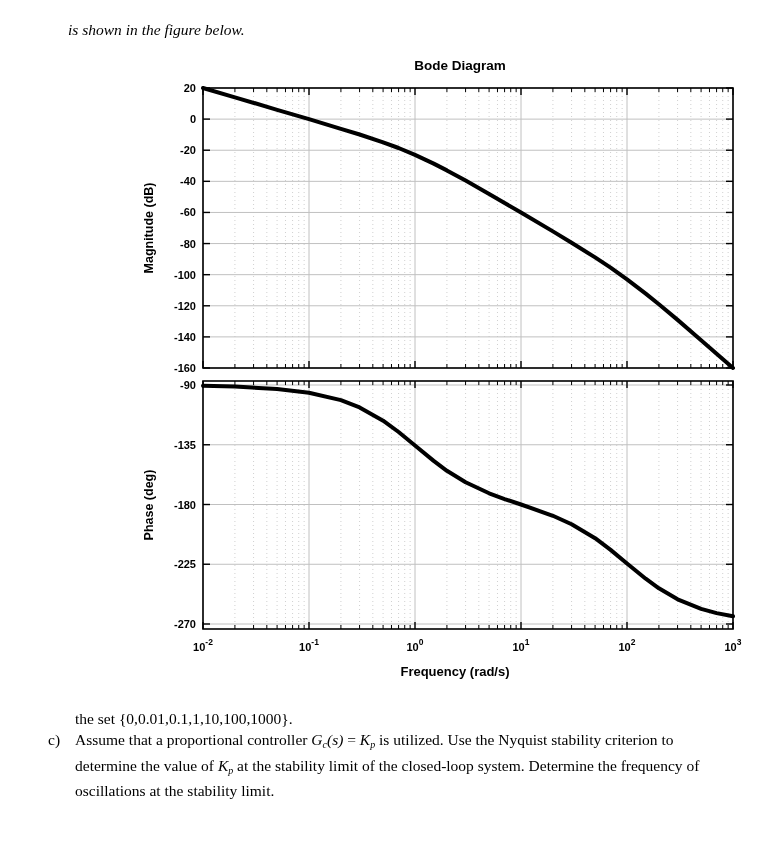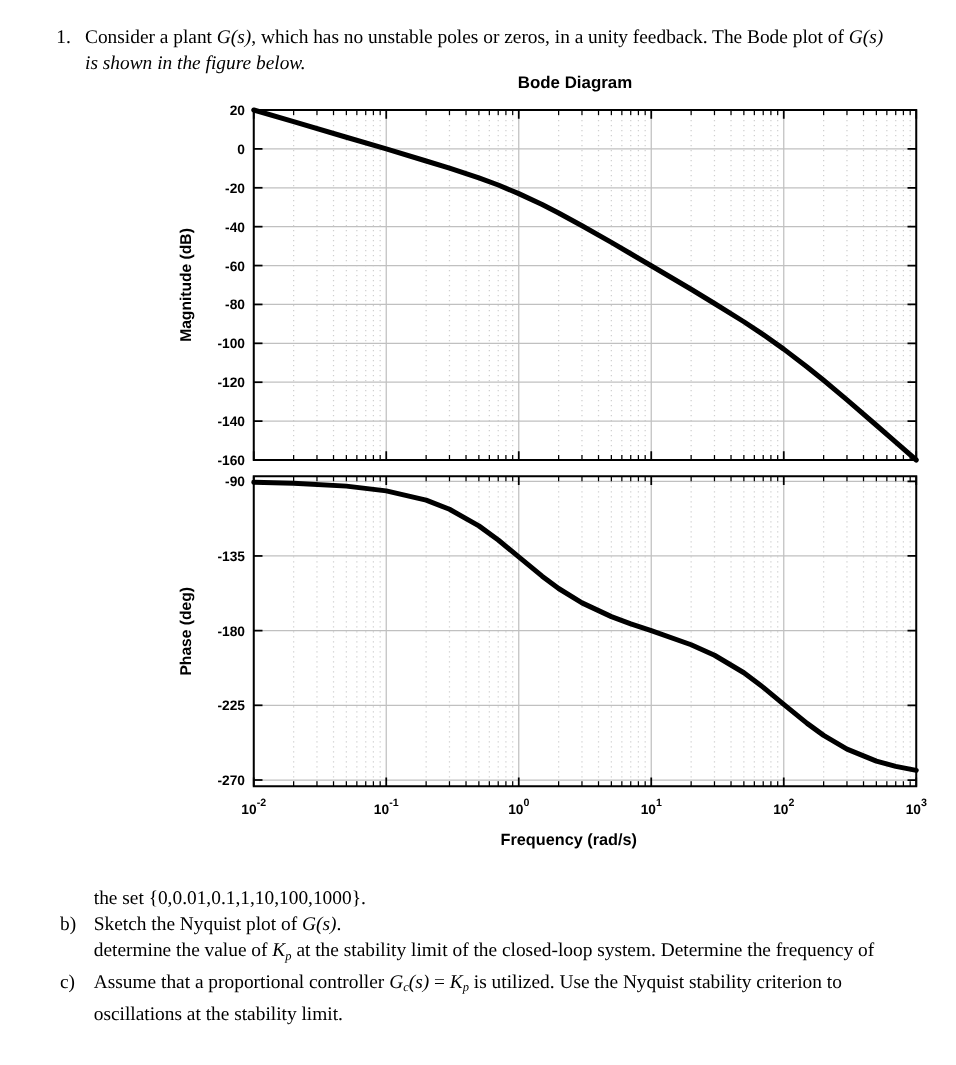--- a/index.html
+++ b/index.html
@@ -22,7 +22,6 @@
 <div id="doc">
 
   <div class="textblock" style="left:45px;top:20px;">
-    <div class="t-line"><span class="lab lab-intro">1.</span><span><span>Consider a plant </span><span class="it">G(s)</span><span>, which has no unstable poles or zeros, in a unity feedback. The Bode plot of </span><span class="it">G(s)</span></span></div>
     <div class="t-line ind-intro"><span><span>is shown in the figure below.</span></span></div>
   </div>
 

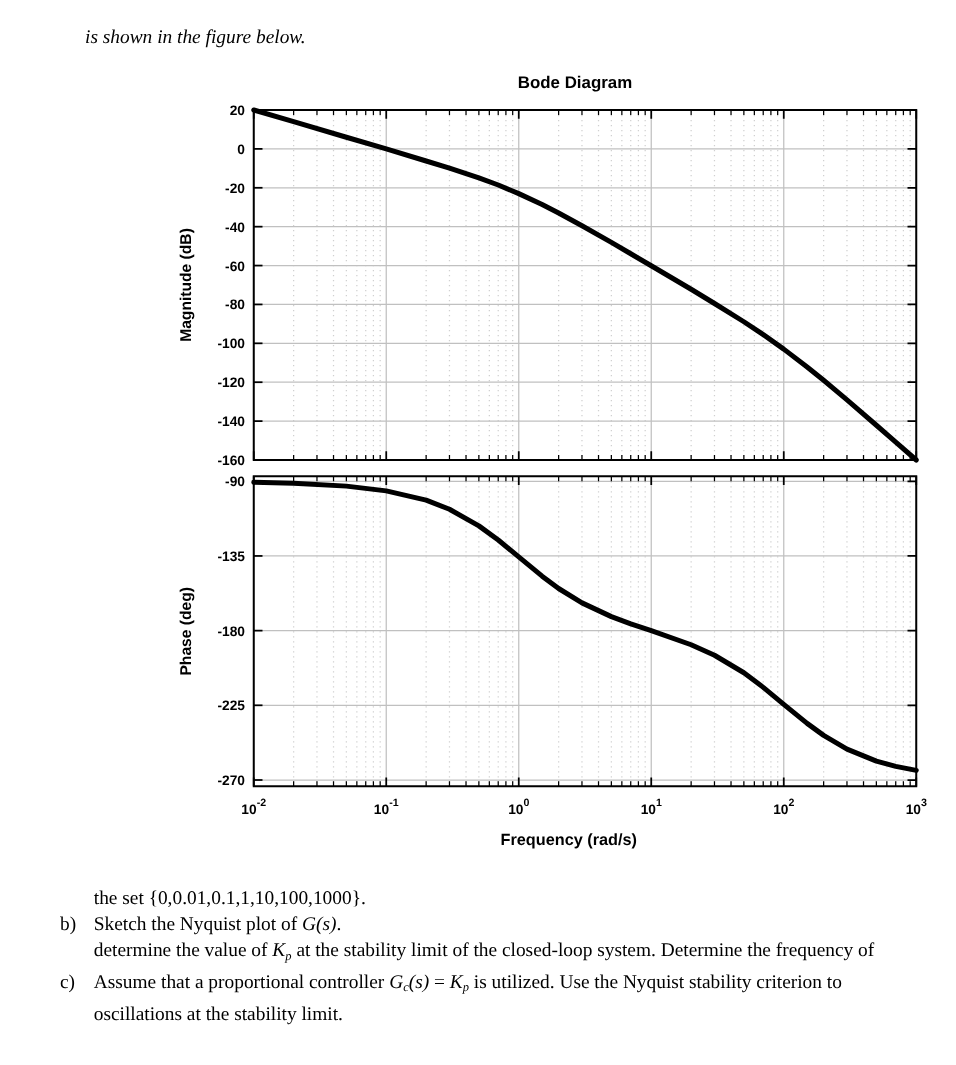--- a/index.html
+++ b/index.html
@@ -404,7 +404,6 @@
 
   <div class="textblock" style="left:48px;top:709px;">
     <div class="t-line ind-q"><span><span>the set {0,0.01,0.1,1,10,100,1000}.</span></span></div>
-    <div class="t-line"><span class="lab lab-q">b)</span><span><span>Sketch the Nyquist plot of </span><span class="it">G(s)</span><span>.</span></span></div>
     <div class="t-line ind-q"><span><span>determine the value of </span><span class="it">K</span><span class="it sub">p</span><span> at the stability limit of the closed-loop system. Determine the frequency of</span></span></div>
     <div class="t-line"><span class="lab lab-q">c)</span><span><span>Assume that a proportional controller </span><span class="it">G</span><span class="it sub">c</span><span class="it">(s)</span><span> = </span><span class="it">K</span><span class="it sub">p</span><span> is utilized. Use the Nyquist stability criterion to</span></span></div>
     <div class="t-line ind-q"><span><span>oscillations at the stability limit.</span></span></div>

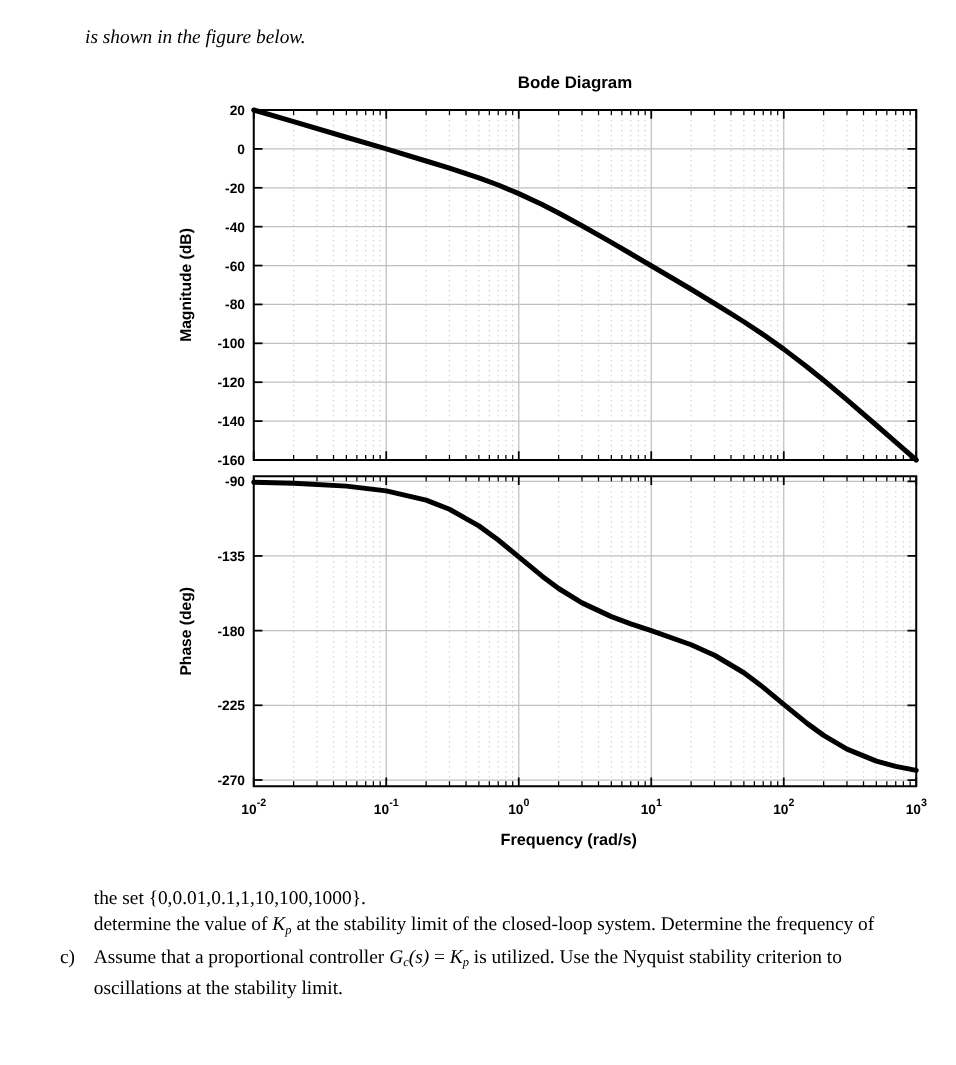--- a/index.html
+++ b/index.html
@@ -404,8 +404,8 @@
 
   <div class="textblock" style="left:48px;top:709px;">
     <div class="t-line ind-q"><span><span>the set {0,0.01,0.1,1,10,100,1000}.</span></span></div>
+    <div class="t-line"><span class="lab lab-q">c)</span><span><span>Assume that a proportional controller </span><span class="it">G</span><span class="it sub">c</span><span class="it">(s)</span><span> = </span><span class="it">K</span><span class="it sub">p</span><span> is utilized. Use the Nyquist stability criterion to</span></span></div>
     <div class="t-line ind-q"><span><span>determine the value of </span><span class="it">K</span><span class="it sub">p</span><span> at the stability limit of the closed-loop system. Determine the frequency of</span></span></div>
-    <div class="t-line"><span class="lab lab-q">c)</span><span><span>Assume that a proportional controller </span><span class="it">G</span><span class="it sub">c</span><span class="it">(s)</span><span> = </span><span class="it">K</span><span class="it sub">p</span><span> is utilized. Use the Nyquist stability criterion to</span></span></div>
     <div class="t-line ind-q"><span><span>oscillations at the stability limit.</span></span></div>
   </div>
 

